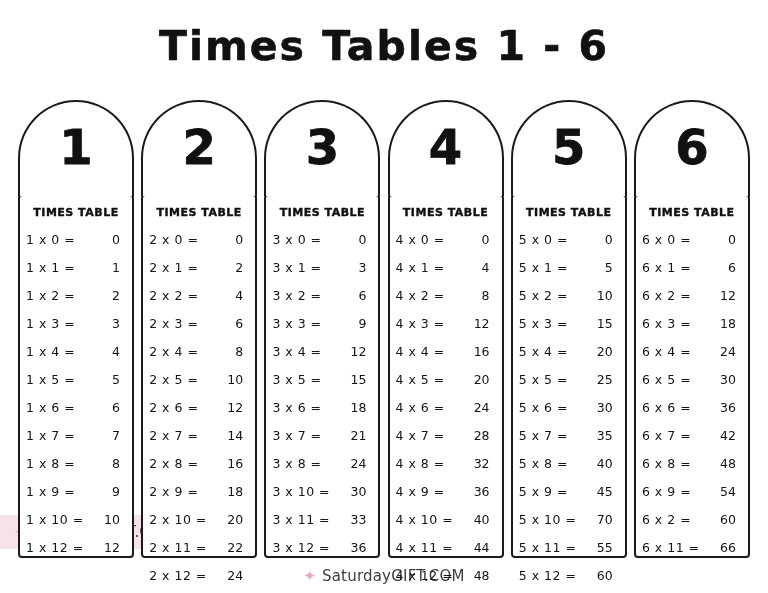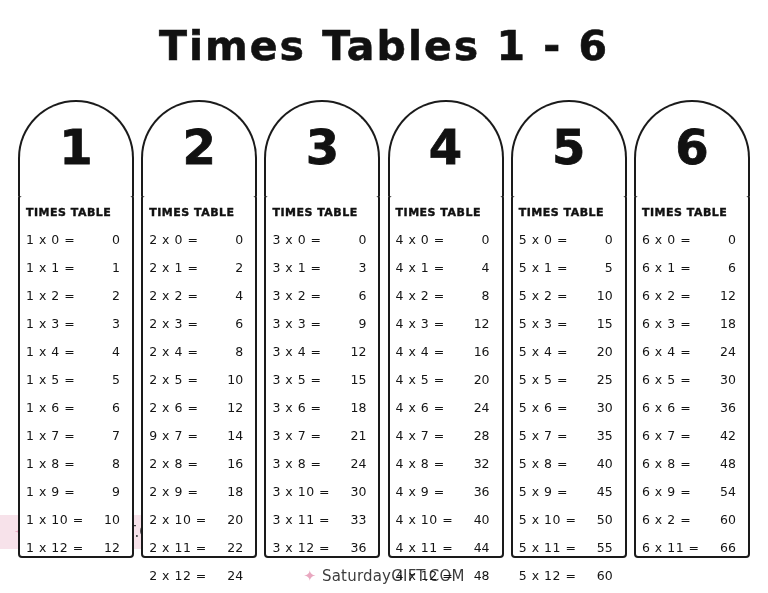--- a/index.html
+++ b/index.html
@@ -82,7 +82,7 @@
     z-index: 1;
   }
   .card-head {
-    text-align: left;
+    text-align: center;
     font-size: 11px;
     font-weight: bold;
     letter-spacing: 0.5px;

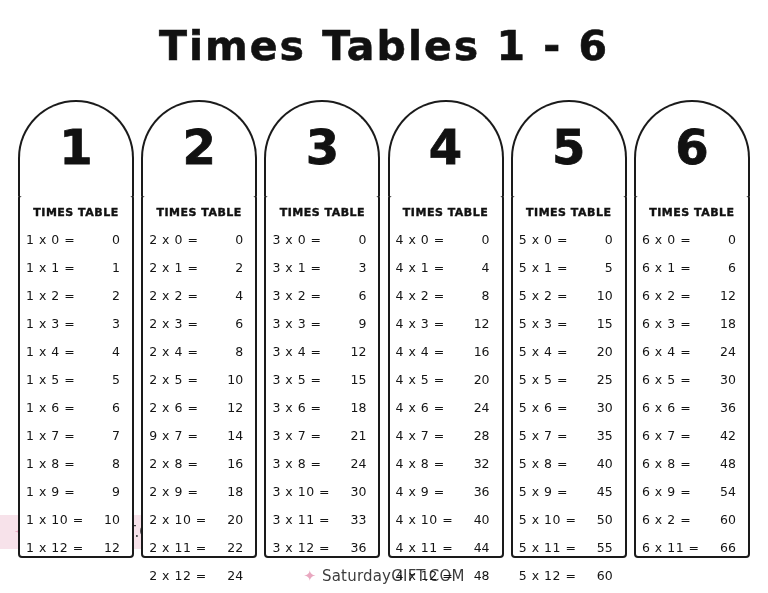--- a/index.html
+++ b/index.html
@@ -258,7 +258,7 @@
               <span class="ans">12</span>
             </div>
           <div class="row">
-              <span class="eq">9  x  7  =</span>
+              <span class="eq">2  x  7  =</span>
               <span class="ans">14</span>
             </div>
           <div class="row">

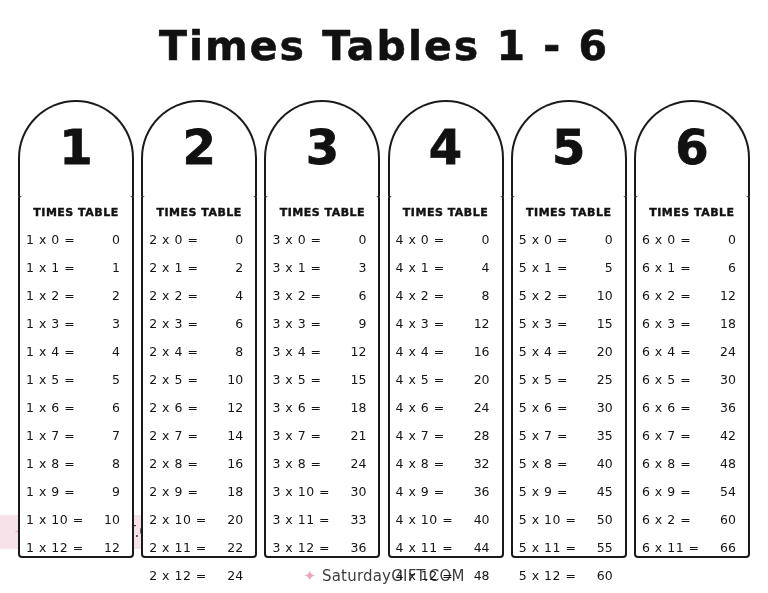--- a/index.html
+++ b/index.html
@@ -456,7 +456,7 @@
             </div>
           <div class="row">
               <span class="eq">5  x 10  =</span>
-              <span class="ans">50</span>
+              <span class="ans">70</span>
             </div>
           <div class="row">
               <span class="eq">5  x 11  =</span>

